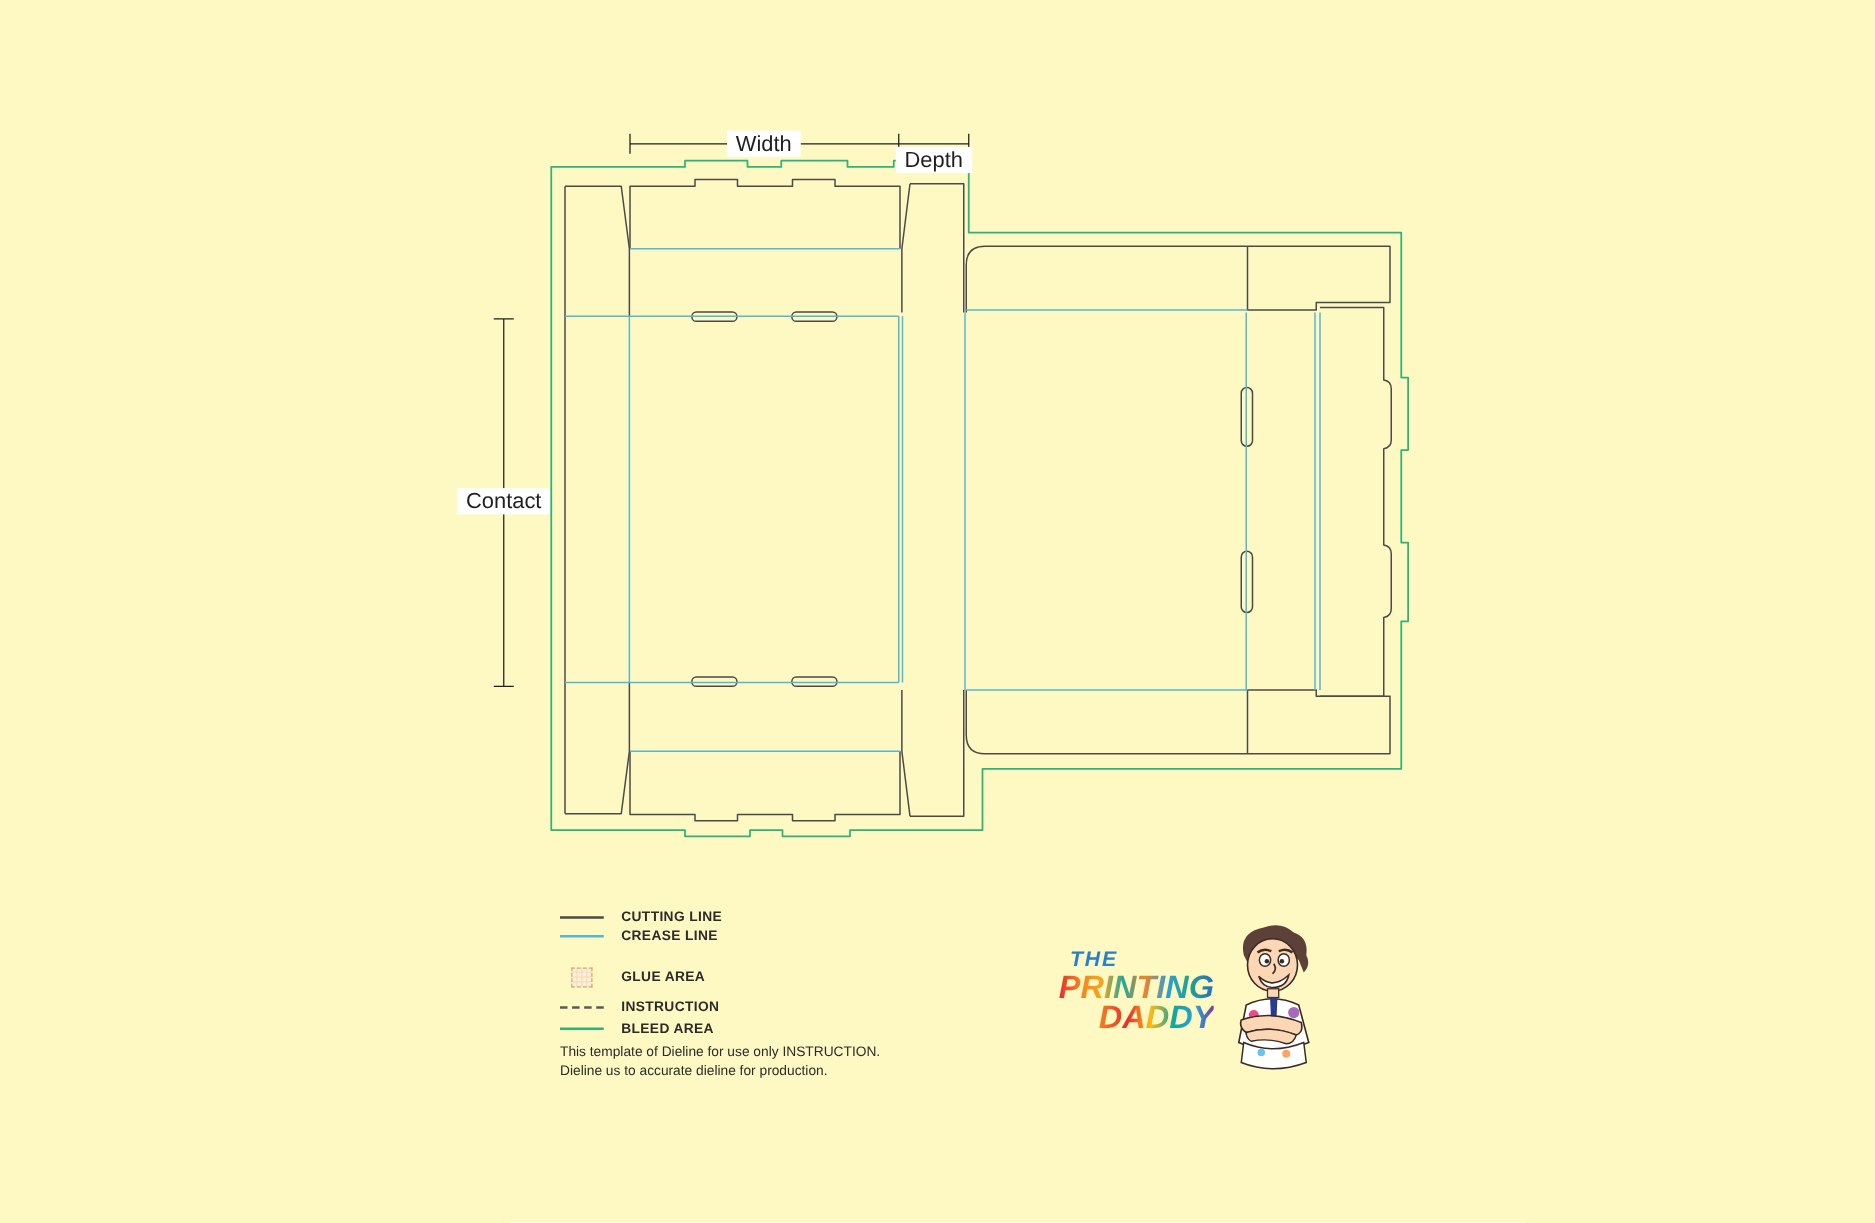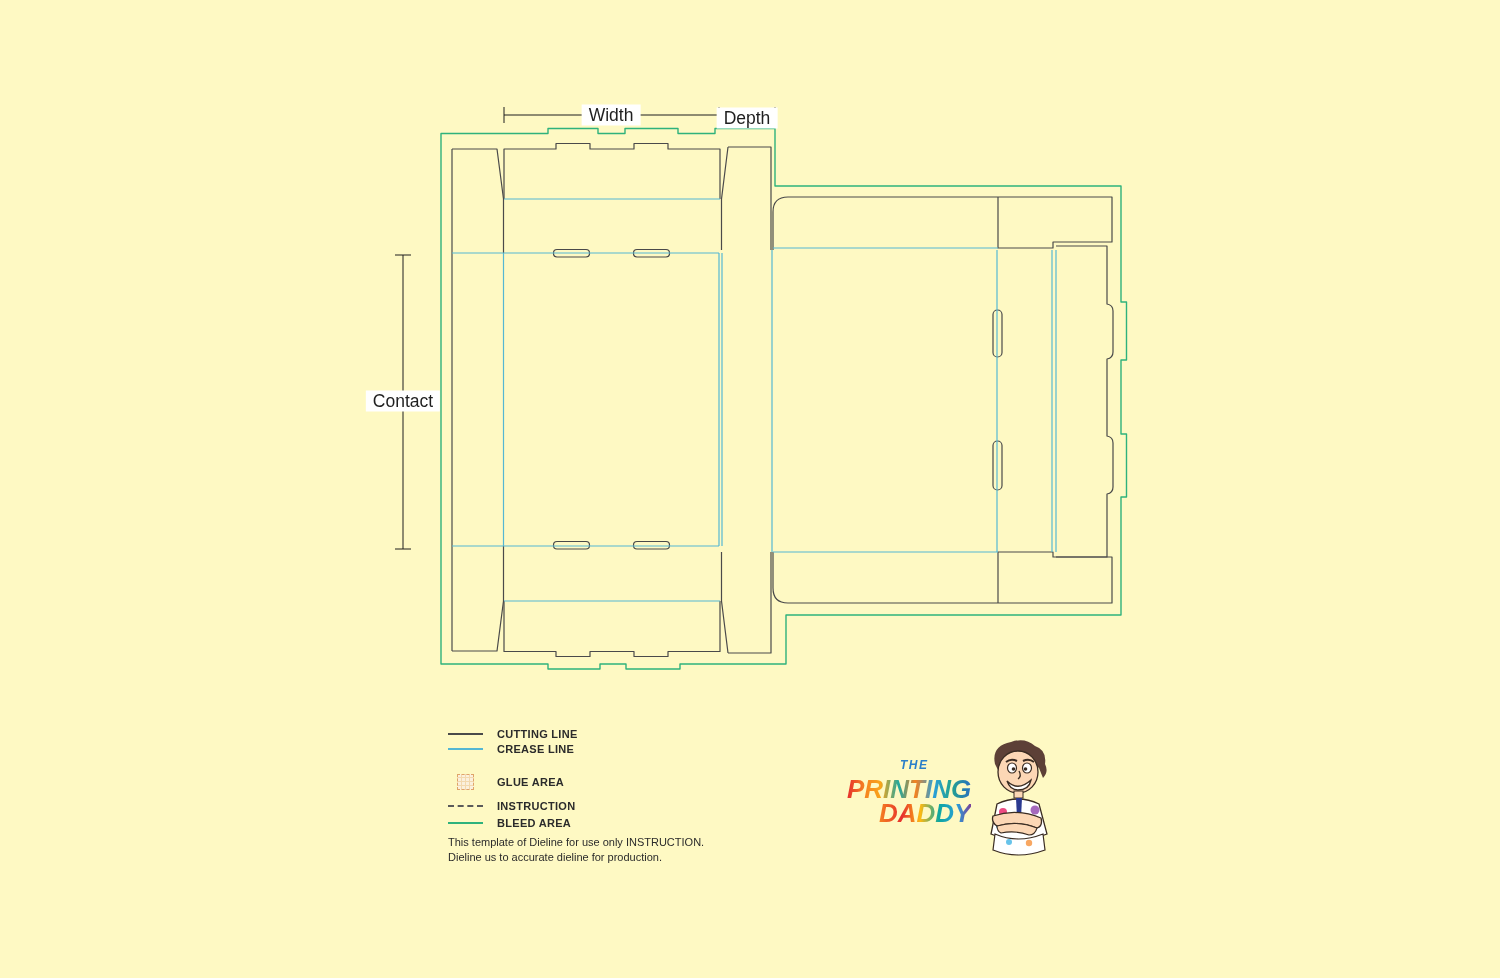--- a/index.html
+++ b/index.html
@@ -109,7 +109,7 @@
   </svg>
 
   <div class="dim-label" style="left:611px;top:115px;">Width</div>
-  <div class="dim-label" style="left:747px;top:118px;">Depth</div>
+  <div class="dim-label" style="left:747px;top:128px;">Depth</div>
   <div class="dim-label" style="left:403px;top:401px;">Contact</div>
 
   <div>

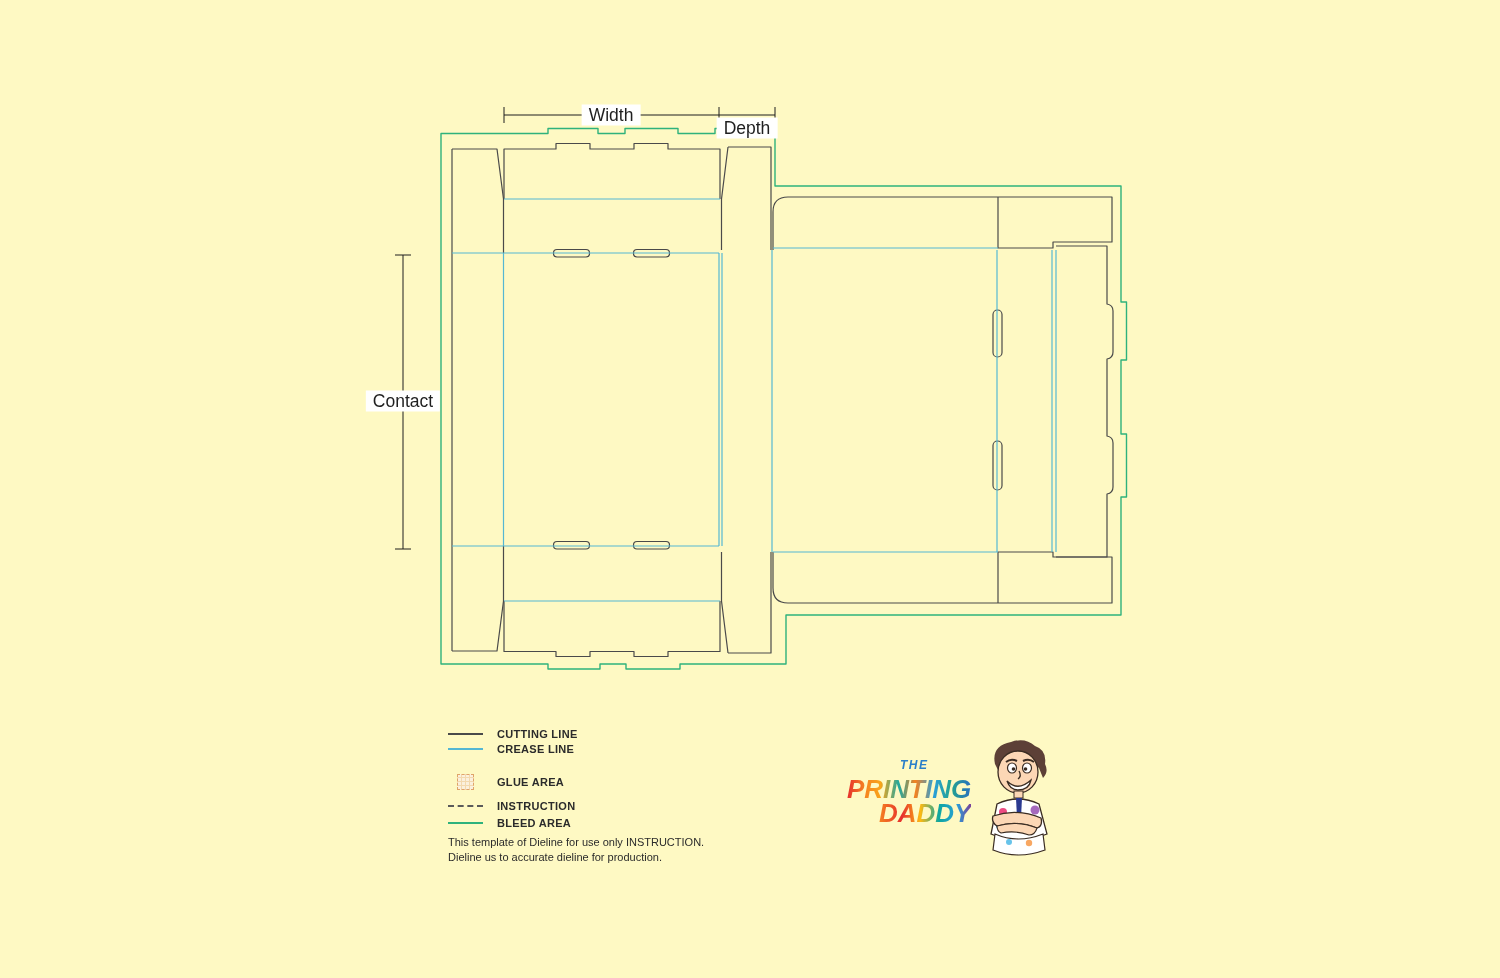--- a/index.html
+++ b/index.html
@@ -34,8 +34,8 @@
 
   
   #logo{position:absolute;left:845px;top:738px;width:215px;height:125px;}
-  .logo-the{position:absolute;left:11px;top:20px;font-size:12px;font-style:italic;font-weight:bold;
-    color:var(--logo_the);letter-spacing:1.5px;margin-left:44px;}
+  .logo-the{position:absolute;left:11px;top:20px;font-size:17px;font-style:italic;font-weight:bold;
+    color:var(--logo_the);letter-spacing:1.5px;}
   .logo-word{position:absolute;font-weight:900;font-style:italic;font-size:26px;letter-spacing:0px;
     background:linear-gradient(90deg,#e62e2d 0%,#f58220 14%,#f9a51a 27%,#1fa8a0 42%,#f58220 55%,#2a9fd8 70%,#23a38f 84%,#2a6fc0 100%);
     -webkit-background-clip:text;background-clip:text;color:transparent;white-space:nowrap;}

